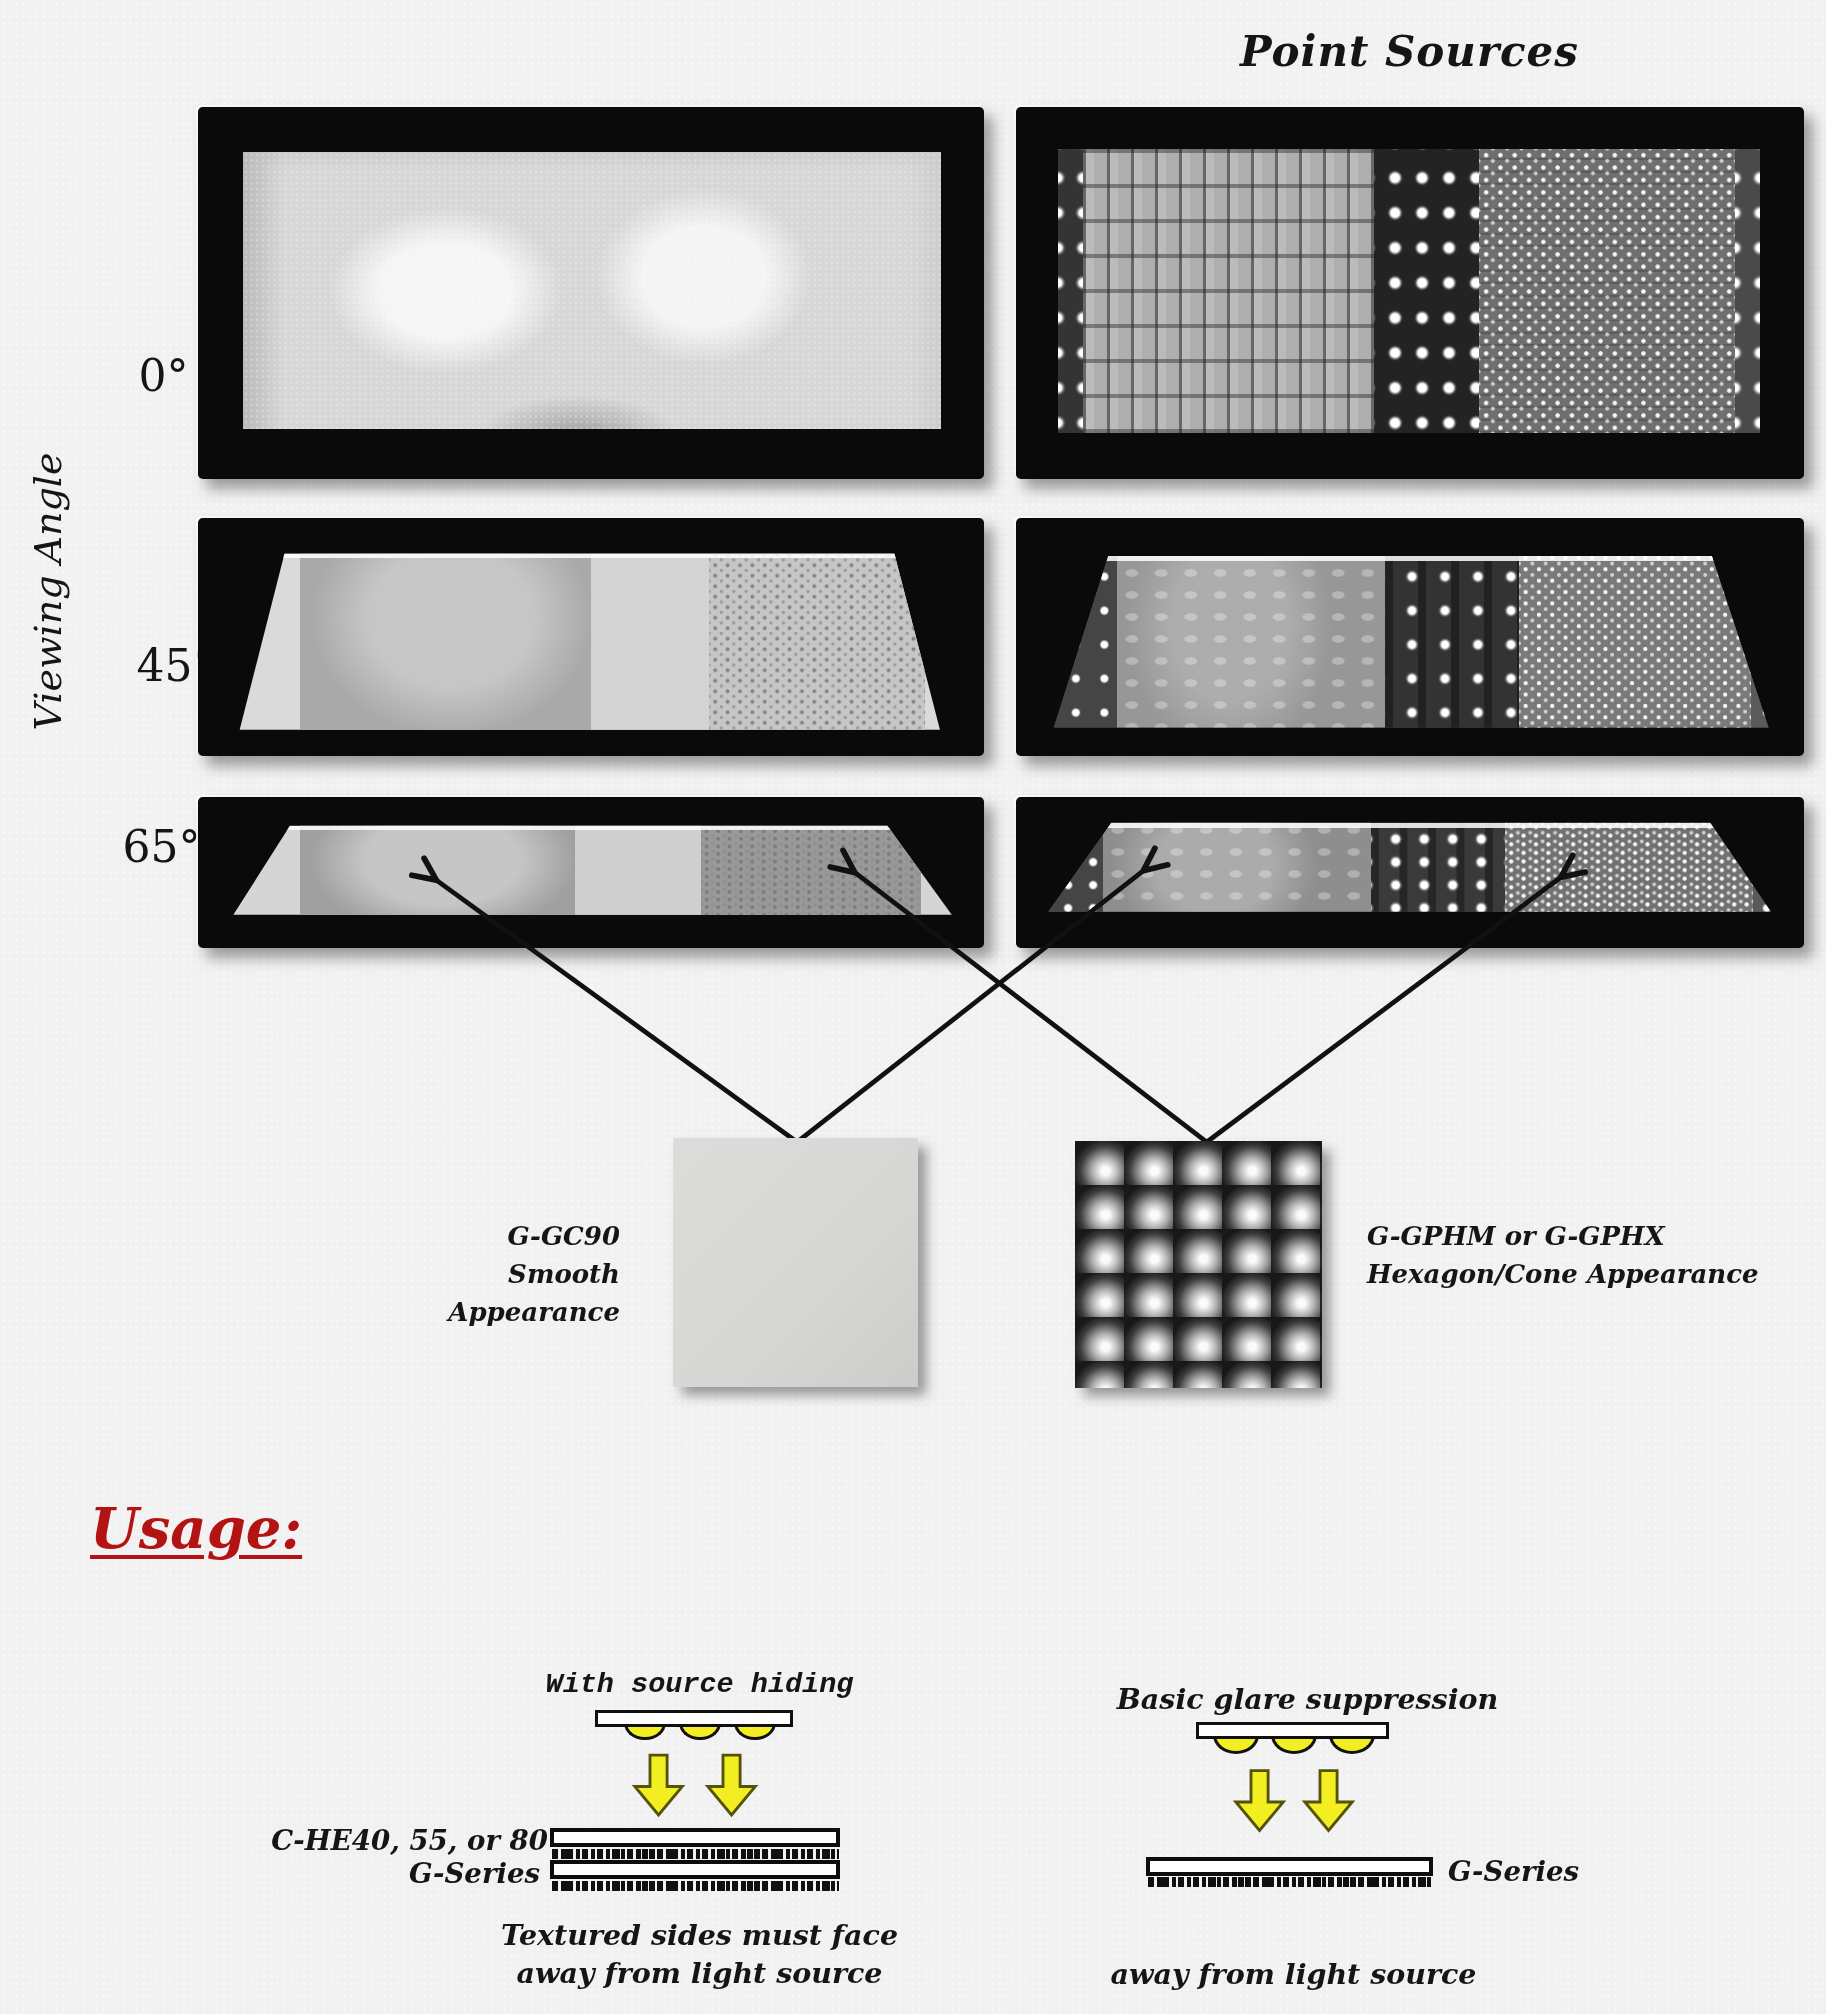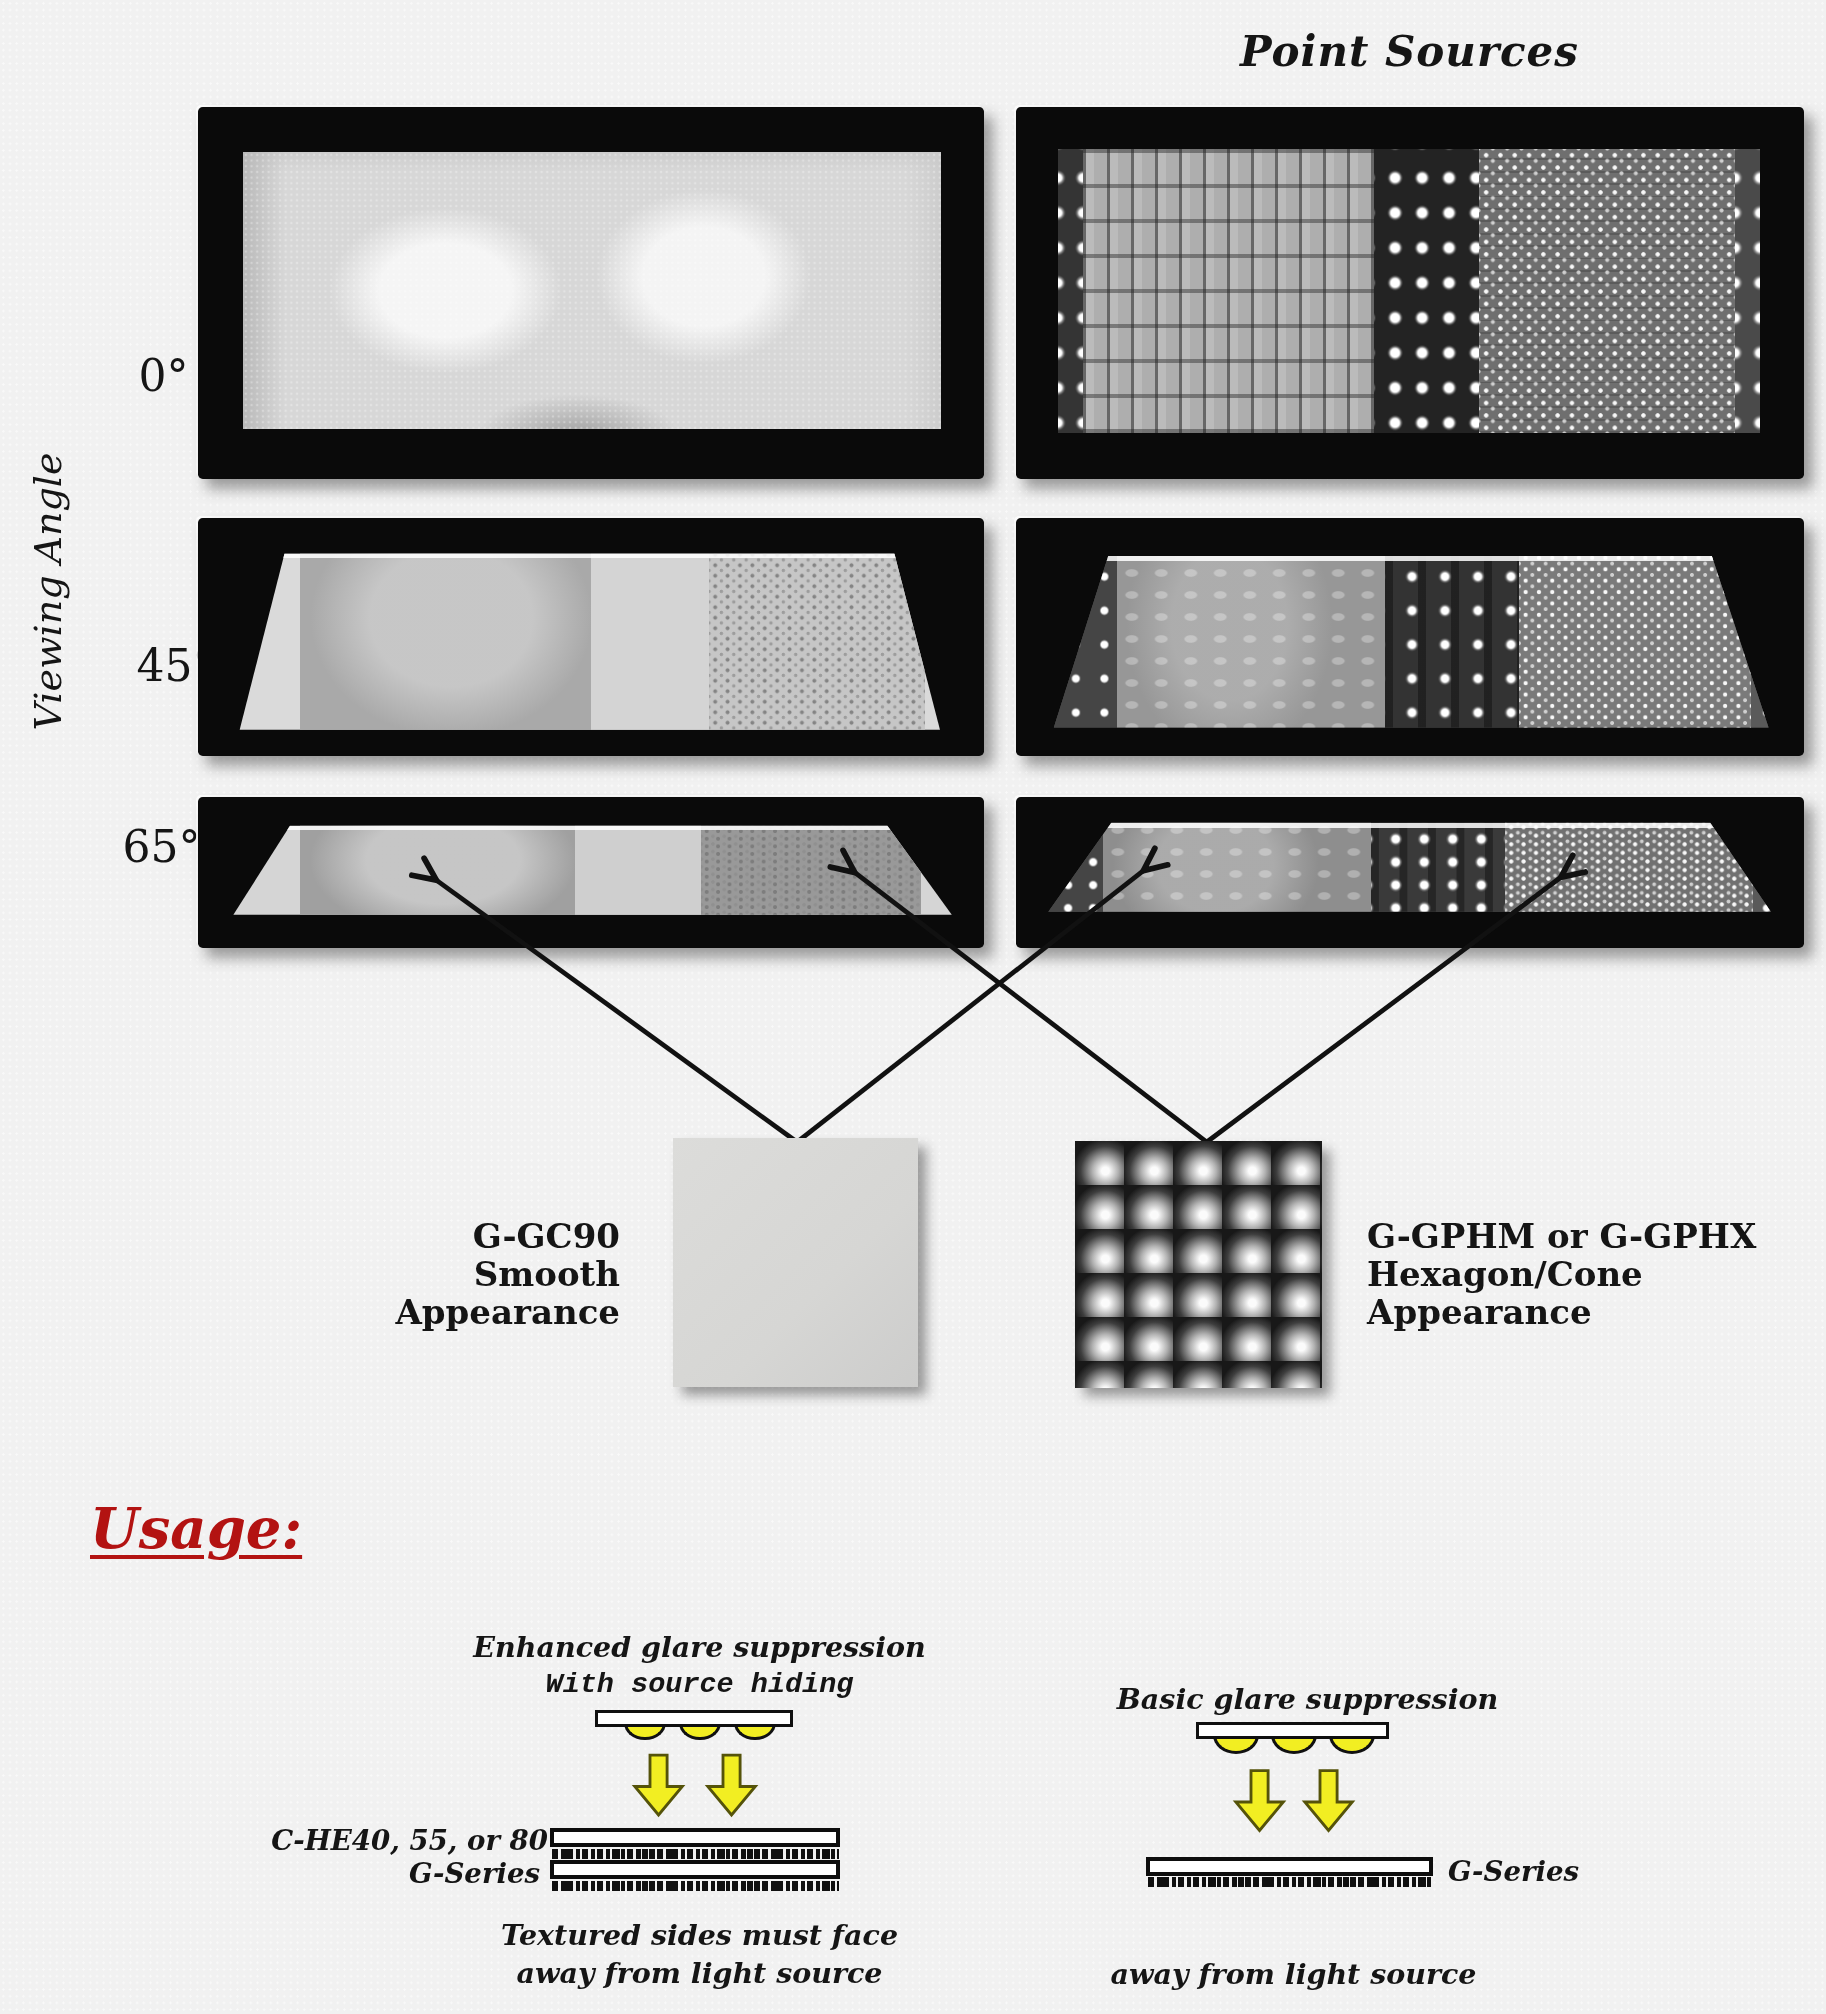--- a/index.html
+++ b/index.html
@@ -95,7 +95,7 @@
       radial-gradient(circle at 62% 68%, #fbfbfb 9%, #b2b2b2 30%, #3e3e3e 58%, #181818 76%),
       radial-gradient(circle at 62% 68%, #fbfbfb 9%, #b2b2b2 30%, #3e3e3e 58%, #181818 76%);
     background-size:49px 44px;background-position:0 0,25px 22px;}
-  .cap{font-size:34px;font-weight:bold;line-height:38px;}
+  .cap{font-size:26px;font-weight:bold;font-style:italic;line-height:38px;}
   
   .usageHdr{font-size:56px;font-weight:bold;font-style:italic;
     text-decoration:underline;text-decoration-thickness:3.8px;text-underline-offset:6.7px;}

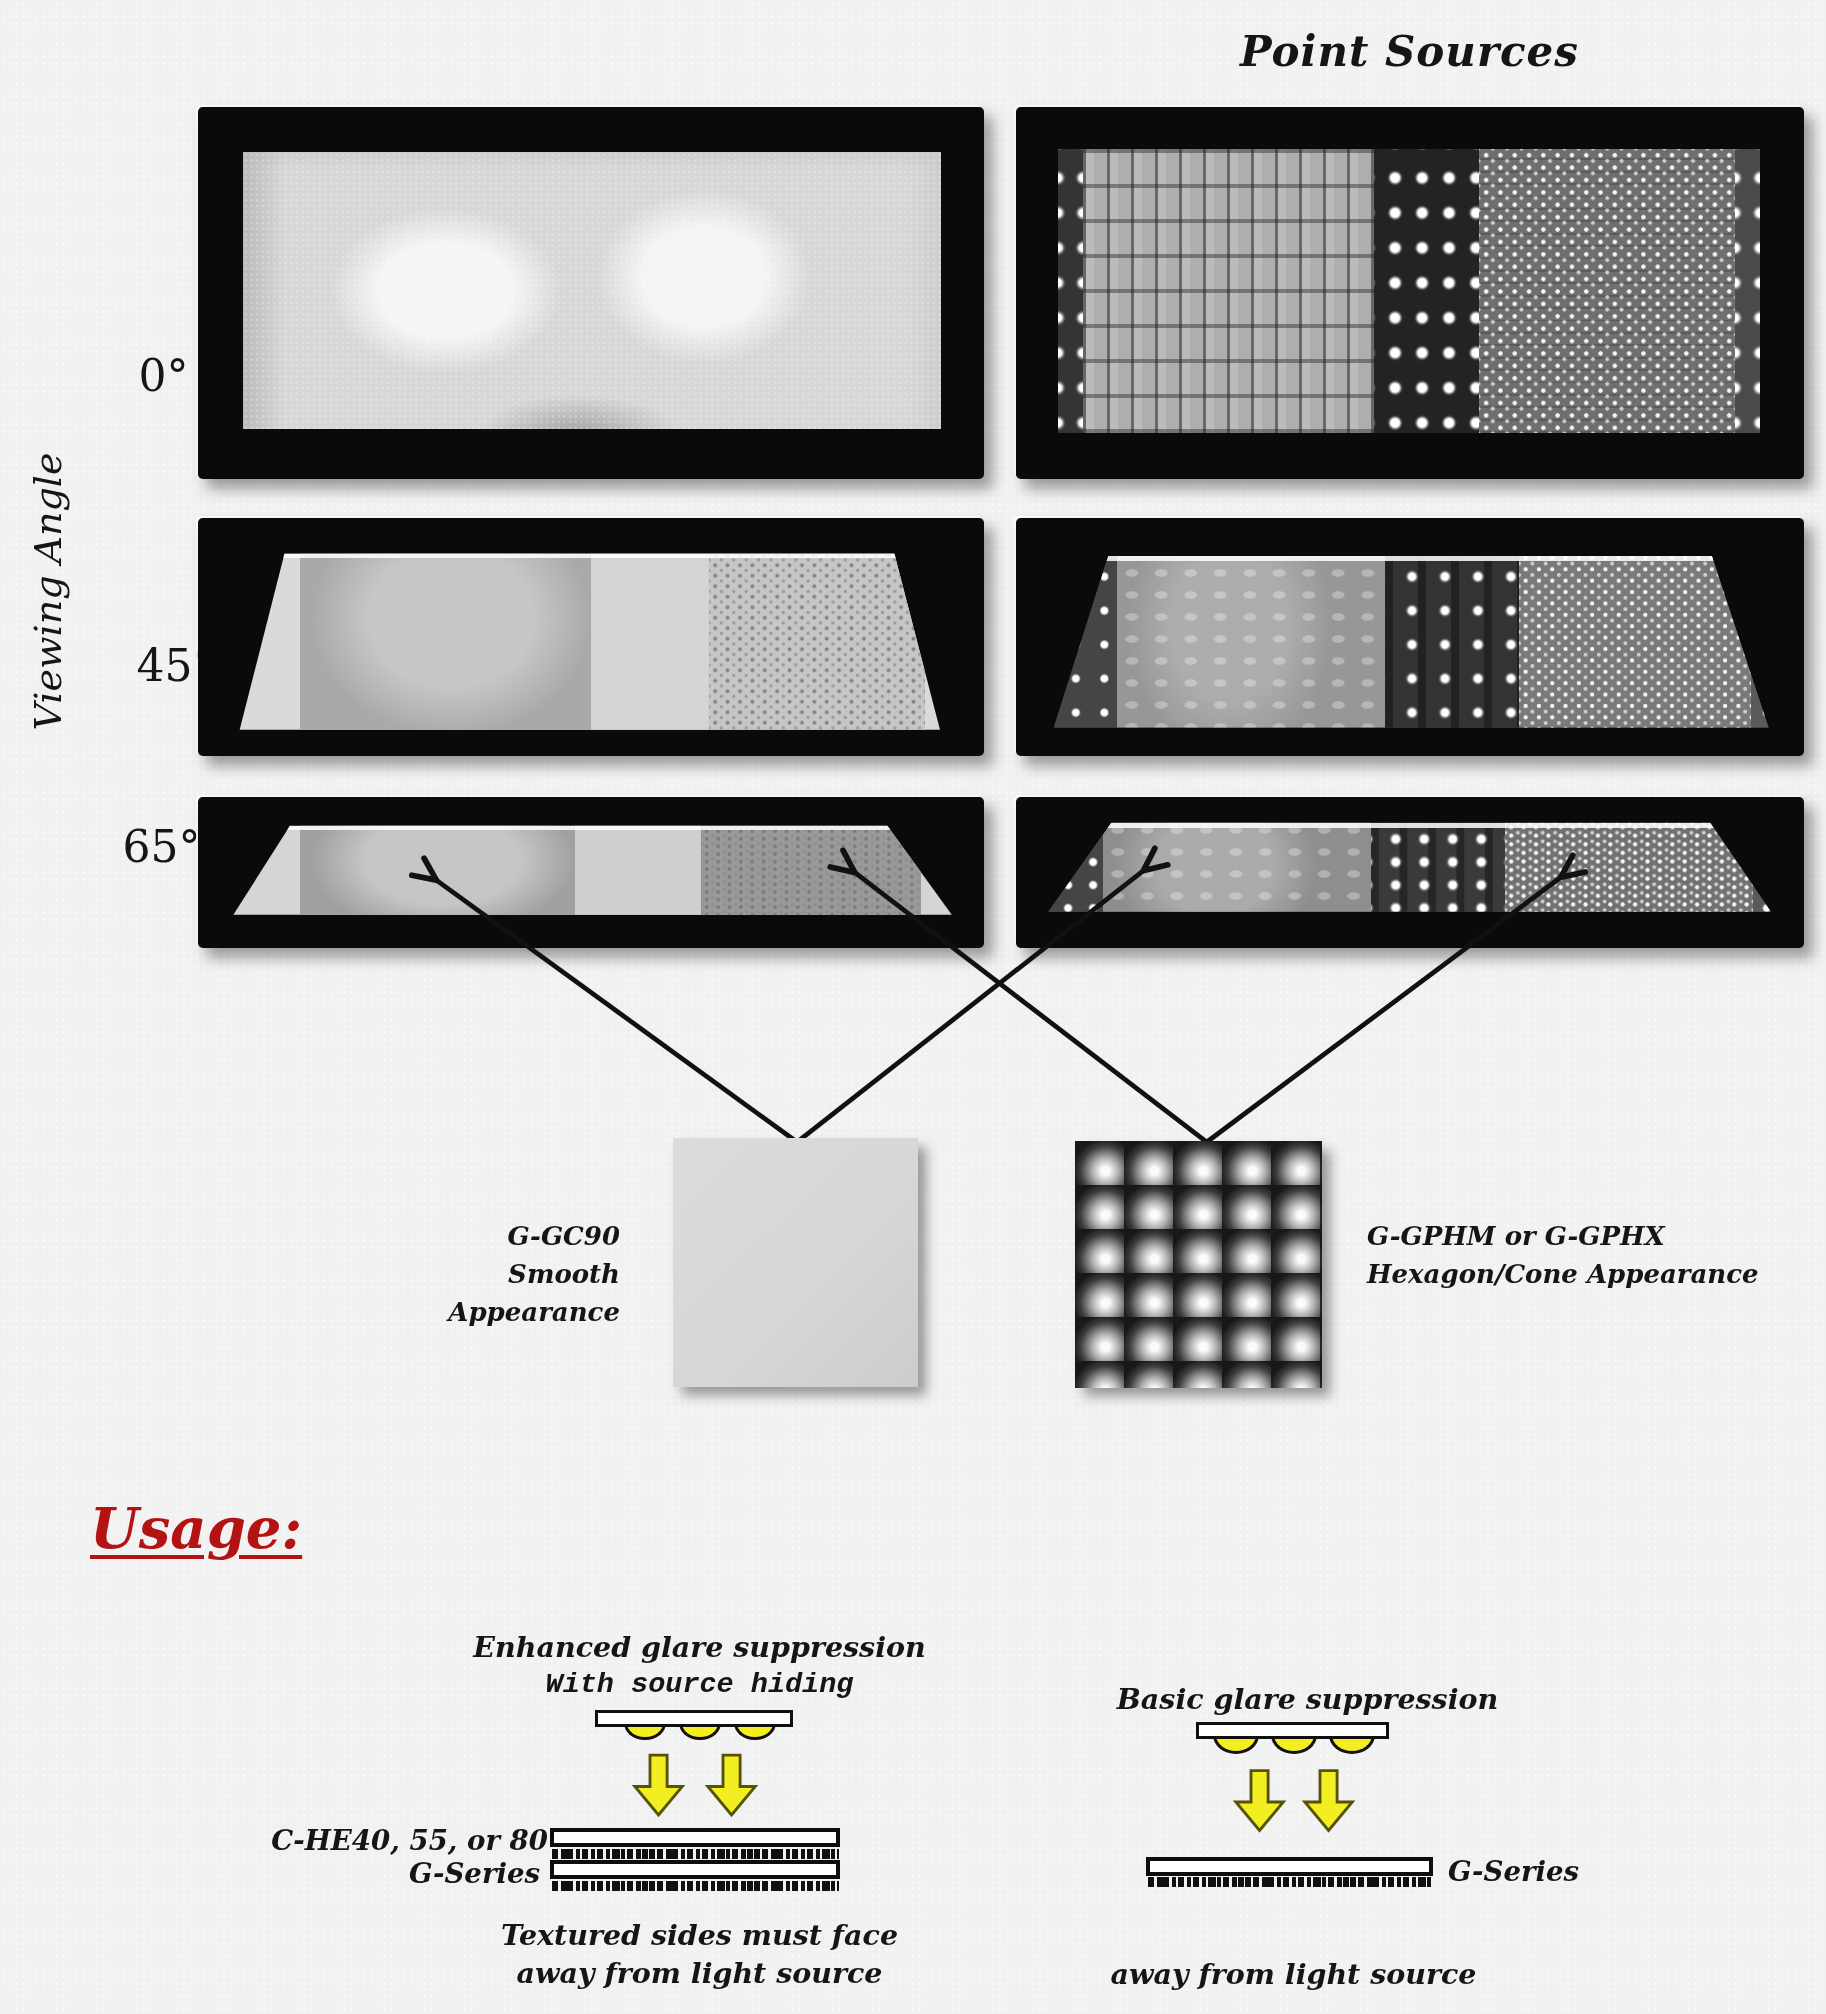--- a/index.html
+++ b/index.html
@@ -199,7 +199,6 @@
 
   <div class="abs usageHdr" style="left:90px;top:1495px;color:#b31312;">Usage:</div>
 
-  <div class="abs utxt" style="left:414px;top:1628px;width:571px;">Enhanced glare suppression</div>
   <div class="abs utxt" style="left:414px;top:1666px;width:571px;font-family:Liberation Mono, monospace;">With source hiding</div>
   <div class="lamp" style="left:624px;top:1723px;width:36px;height:14.3px;"></div>
   <div class="lamp" style="left:679px;top:1723px;width:36px;height:14.3px;"></div>

